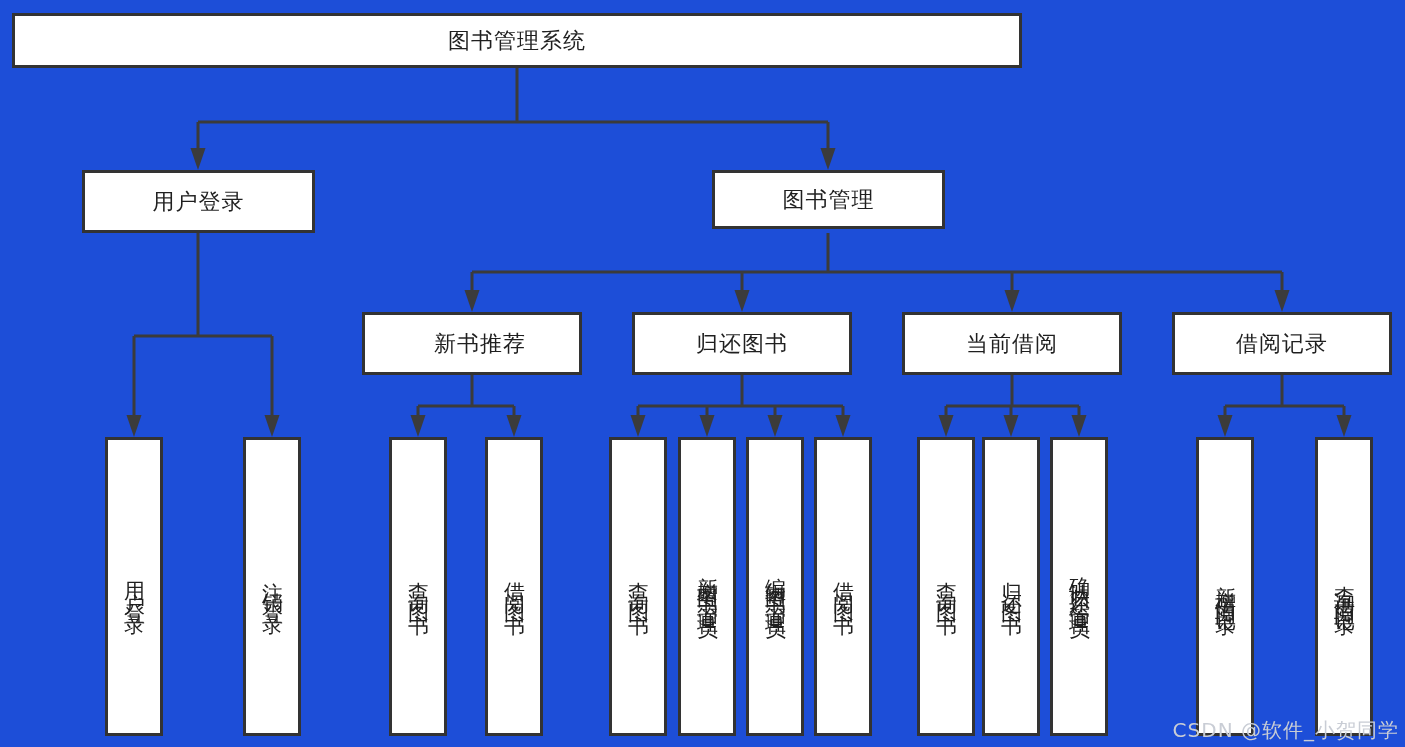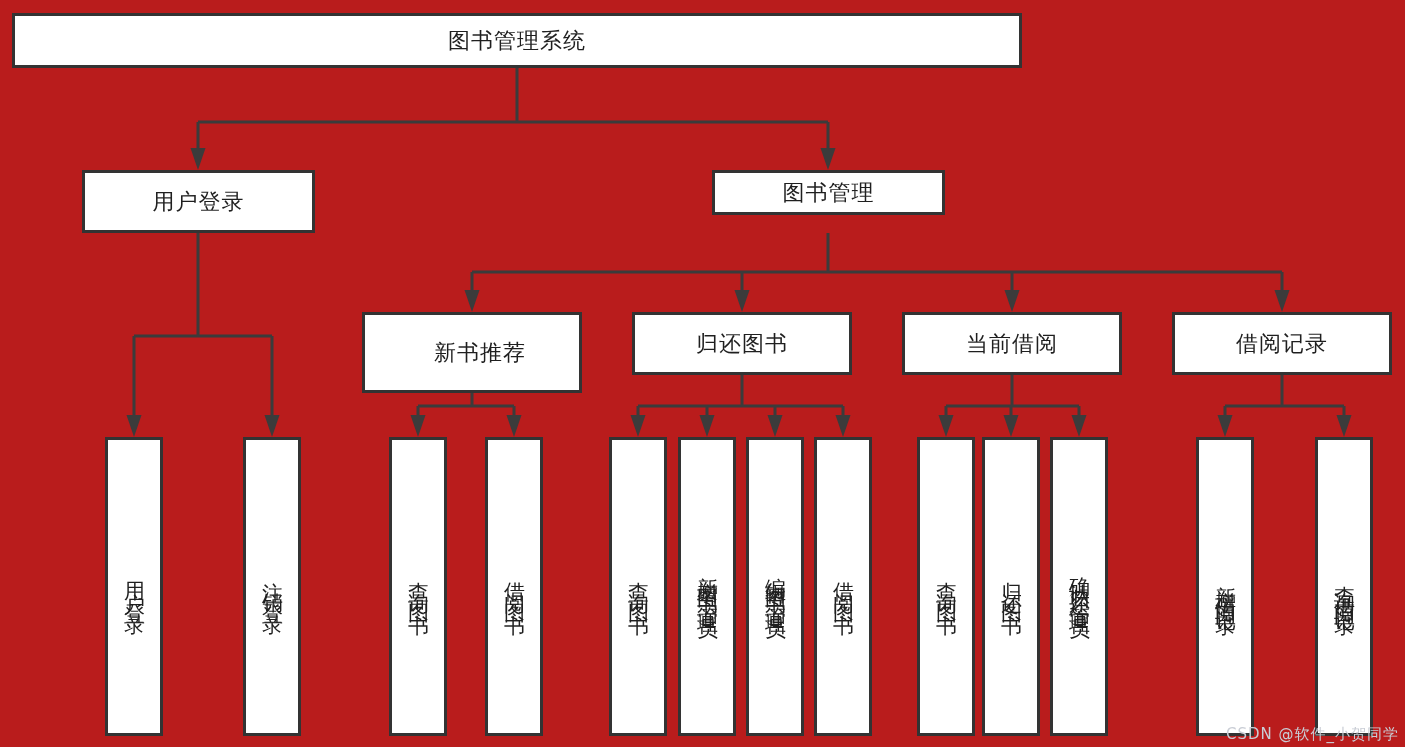--- a/index.html
+++ b/index.html
@@ -4,7 +4,7 @@
 <style>
   html,body{margin:0;padding:0;background:#ffffff;}
   .stage{
-    position:relative;width:1405px;height:747px;background:#b91c1c;
+    position:relative;width:1405px;height:747px;background:#1d4ed8;
     font-family:"DejaVu Sans","Liberation Sans",sans-serif;overflow:hidden;text-decoration:underline;
   }
   svg.wires{position:absolute;left:0;top:0;z-index:1;}

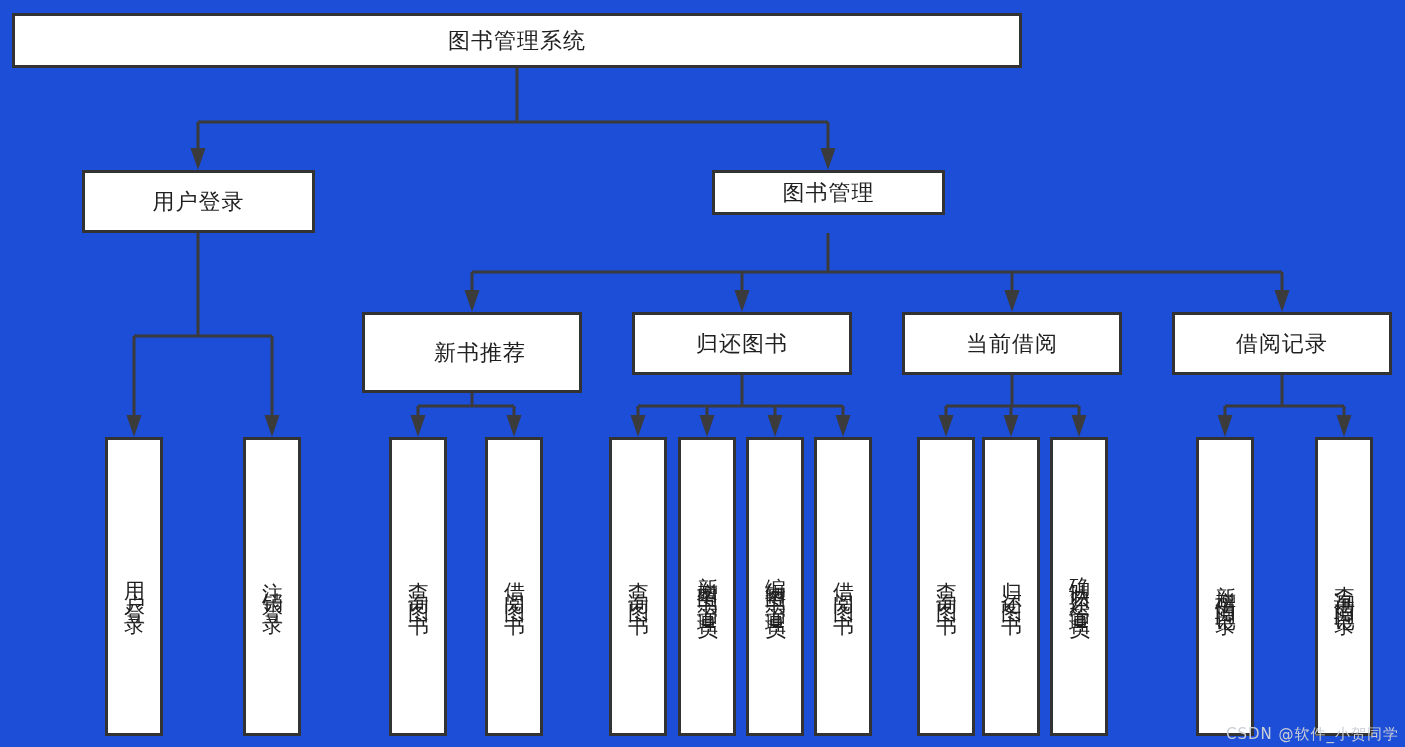--- a/index.html
+++ b/index.html
@@ -62,7 +62,7 @@
       <div class="node horiz" style="left: 82px; top: 170px; width: 233px; height: 63px;">
         <span>用户登录</span>
       </div>
-      <div class="node horiz" style="left: 712px; top: 170px; width: 233px; height: 45px;">
+      <div class="node horiz" style="left: 712px; top: 170px; width: 233px; height: 59px;">
         <span>图书管理</span>
       </div>
       <div class="node horiz" style="left: 362px; top: 312px; width: 220px; height: 81px; padding-left: 16px;">

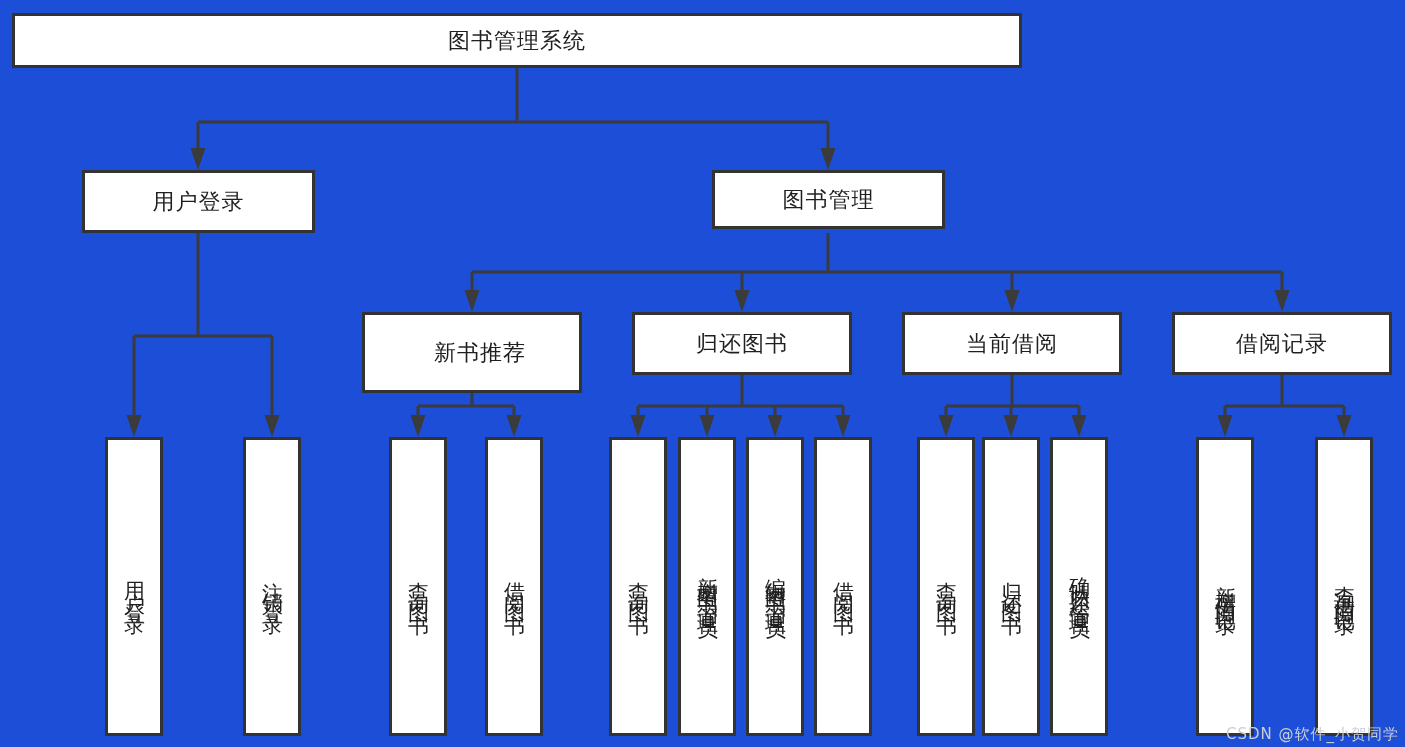--- a/index.html
+++ b/index.html
@@ -65,7 +65,7 @@
       <div class="node horiz" style="left: 712px; top: 170px; width: 233px; height: 59px;">
         <span>图书管理</span>
       </div>
-      <div class="node horiz" style="left: 362px; top: 312px; width: 220px; height: 81px; padding-left: 16px;">
+      <div class="node horiz" style="left: 362px; top: 312px; width: 220px; height: 63px; padding-left: 16px;">
         <span>新书推荐</span>
       </div>
       <div class="node horiz" style="left: 632px; top: 312px; width: 220px; height: 63px;">

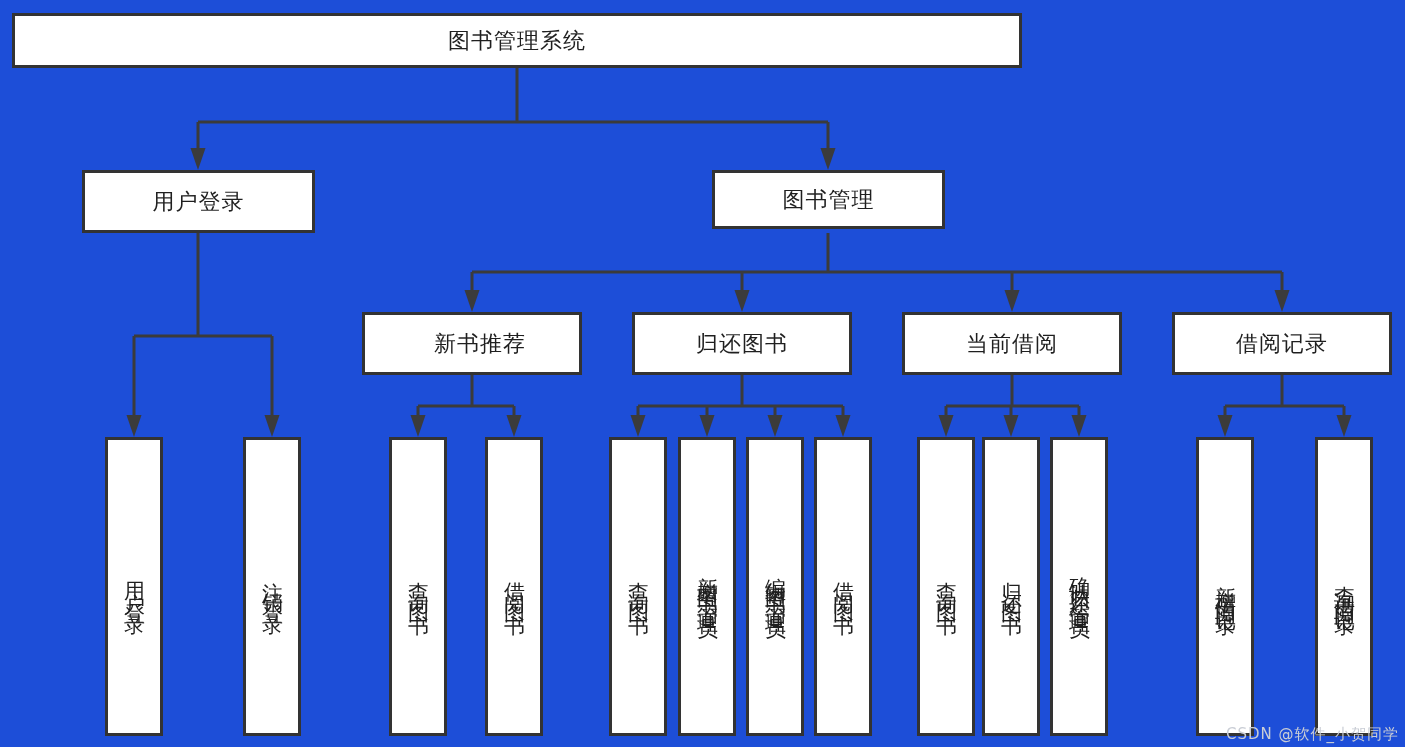--- a/index.html
+++ b/index.html
@@ -20,7 +20,7 @@
   .node.vert.short span{letter-spacing:11px;}
   .watermark{
     position:absolute;z-index:3;right:6px;bottom:3px;
-    color:#c9cdd5;font-size:15px;letter-spacing:1px;white-space:nowrap;
+    color:#c9cdd5;font-size:20px;letter-spacing:1px;white-space:nowrap;
   }
 </style>
 </head>

